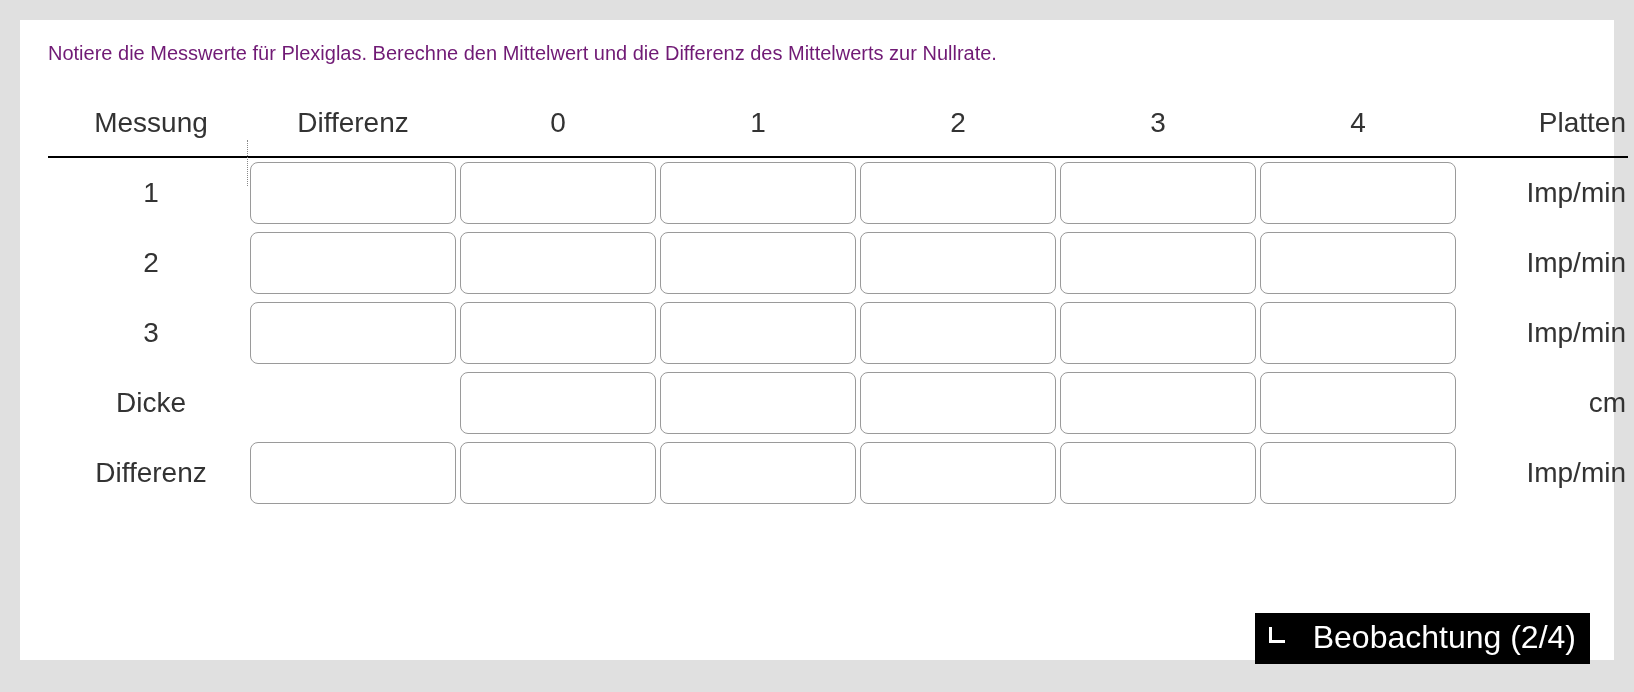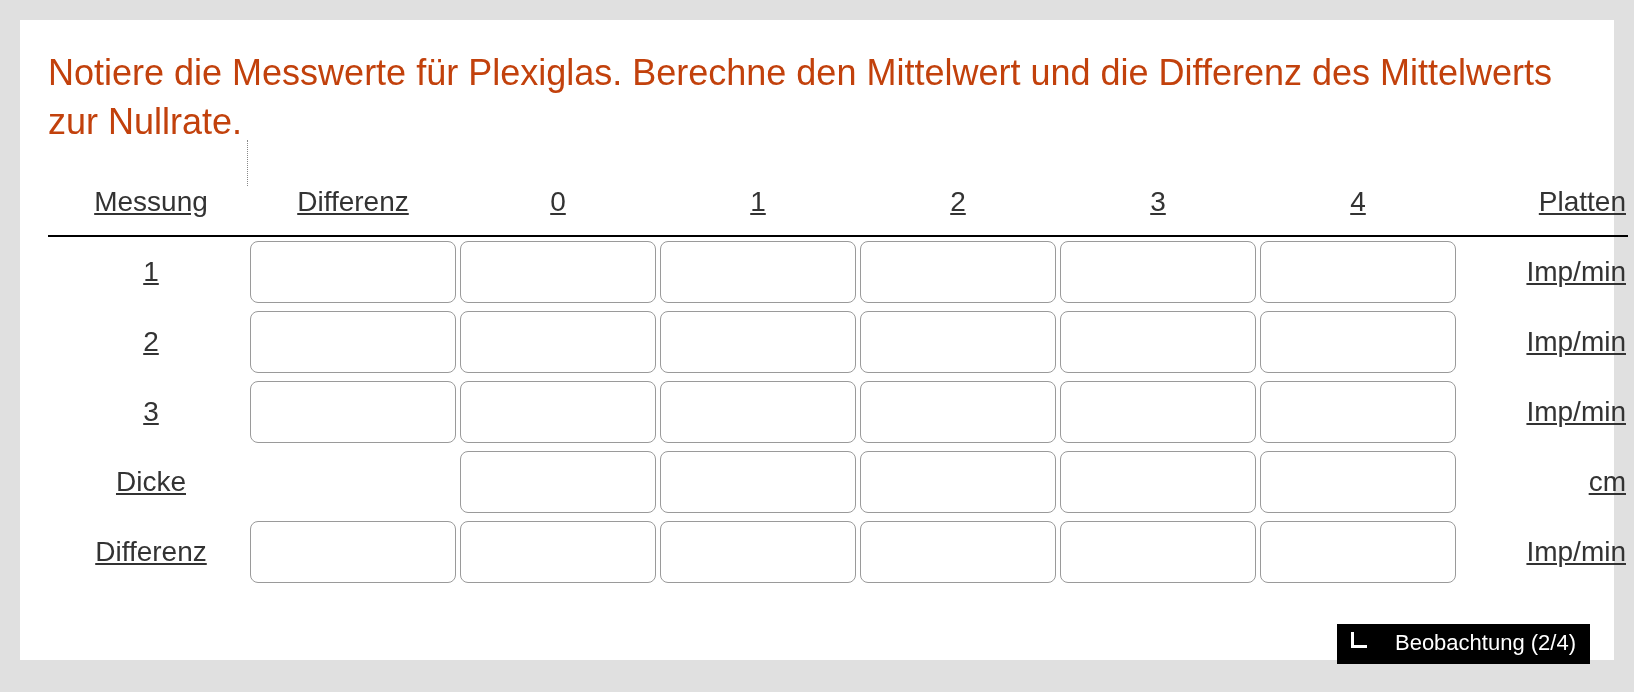--- a/index.html
+++ b/index.html
@@ -24,11 +24,10 @@
     position: relative;
   }
   .instruction {
-    font-size: 36px;
-    color: #c2410c;
+    font-size: 20px;
+    color: #701a75;
     line-height: 1.35;
     margin-bottom: 34px;
-    margin-top: 9px;
   }
   table.data {
     border-collapse: collapse;

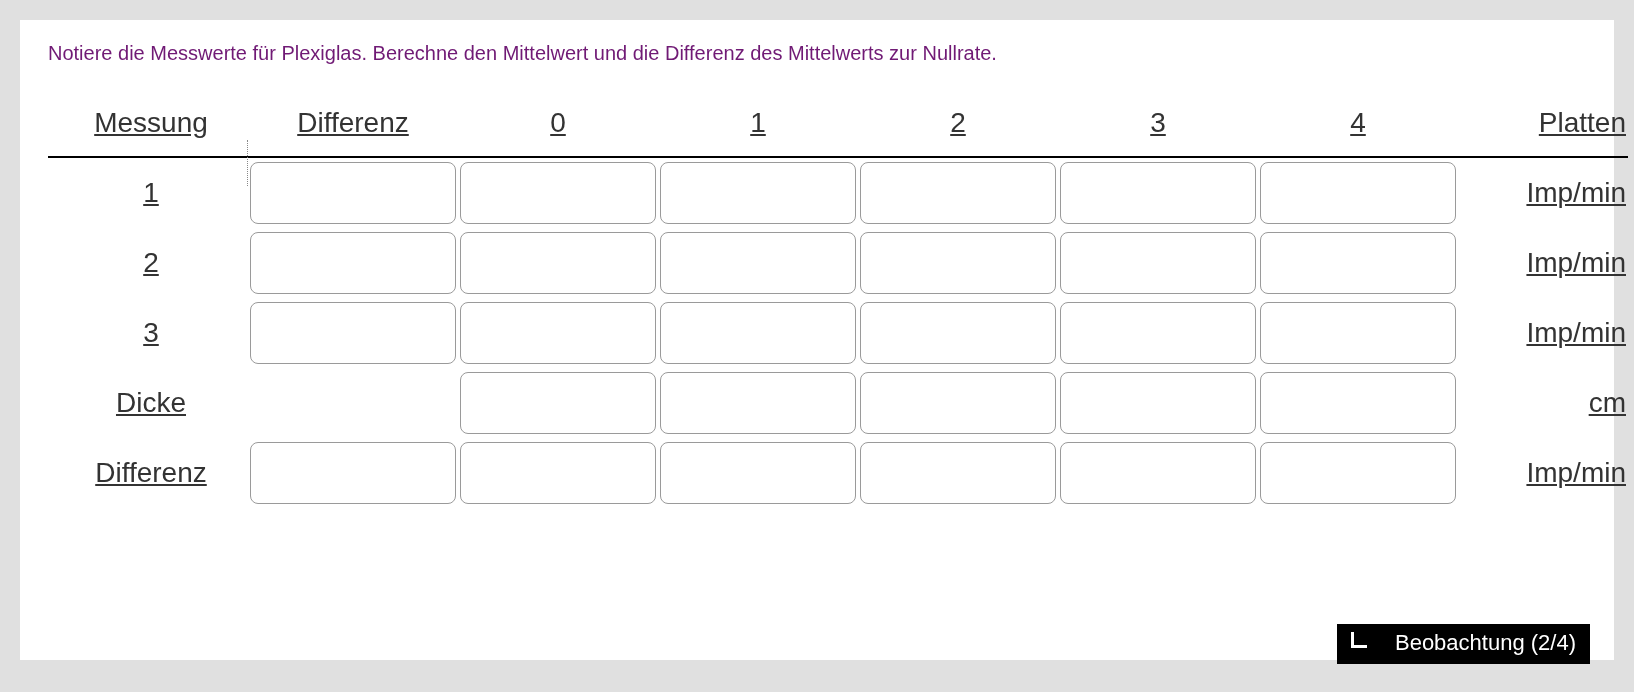--- a/index.html
+++ b/index.html
@@ -42,7 +42,6 @@
     padding: 4px 2px;
     vertical-align: middle;
     height: 68px;
-    text-decoration: underline;
   }
   table.data thead th {
     border-bottom: 2px solid #000;

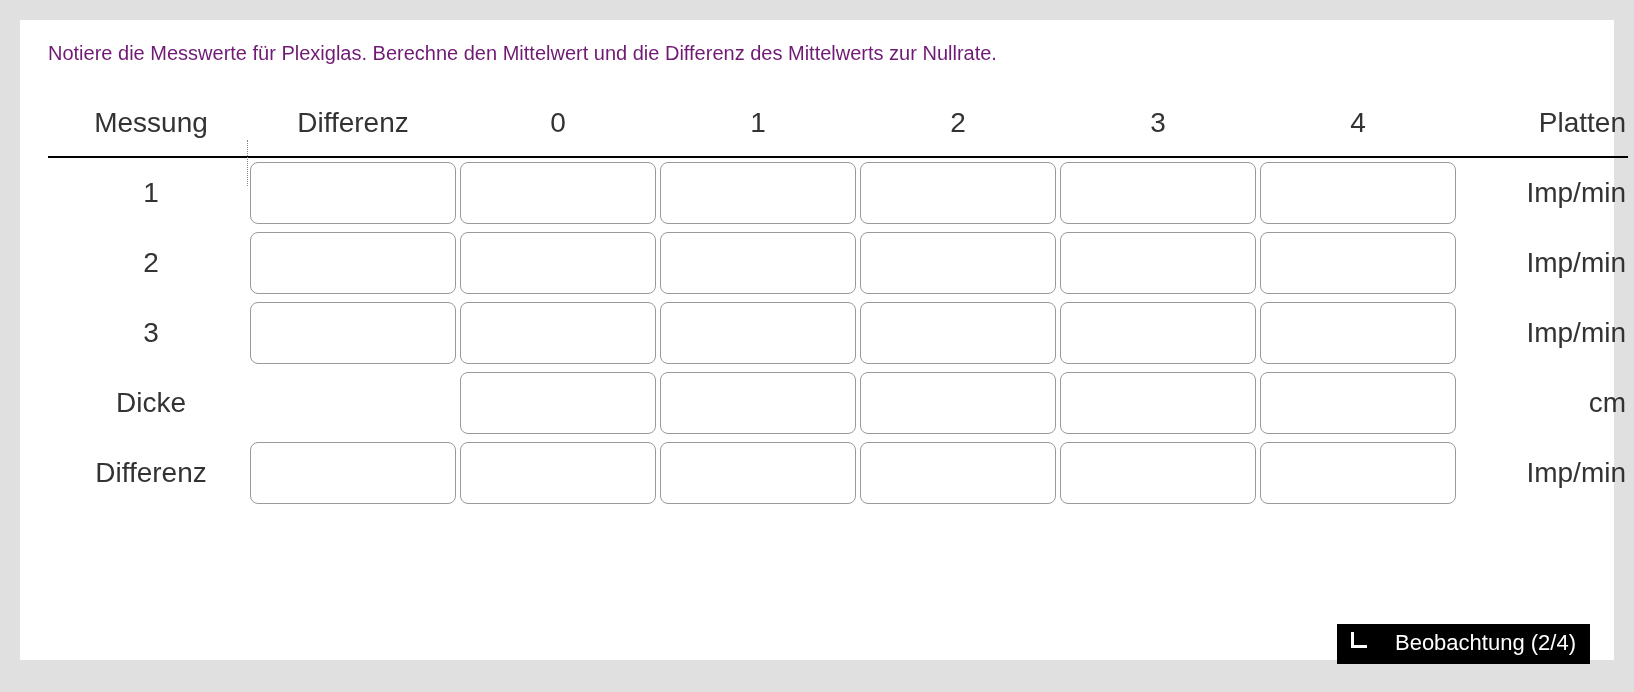--- a/index.html
+++ b/index.html
@@ -85,7 +85,7 @@
     bottom: -4px;
     background: #000;
     color: #fff;
-    font-size: 22px;
+    font-size: 32px;
     padding: 6px 14px 8px 14px;
     display: flex;
     align-items: center;

